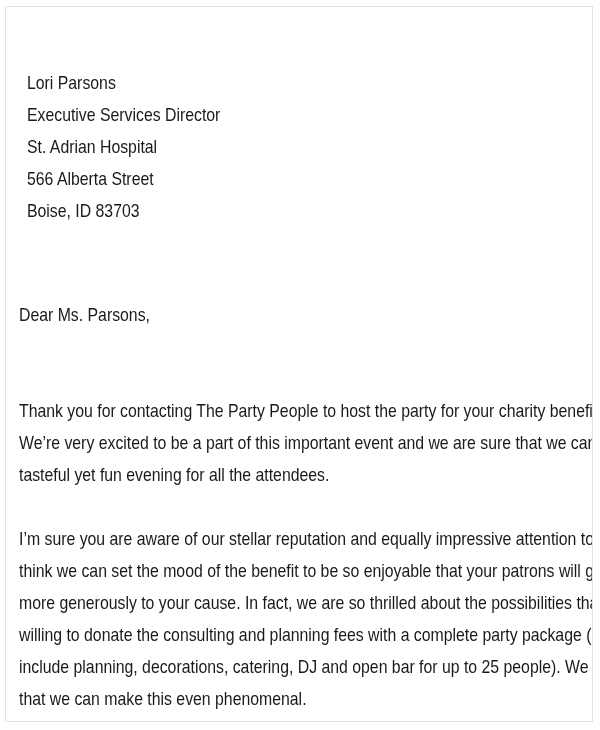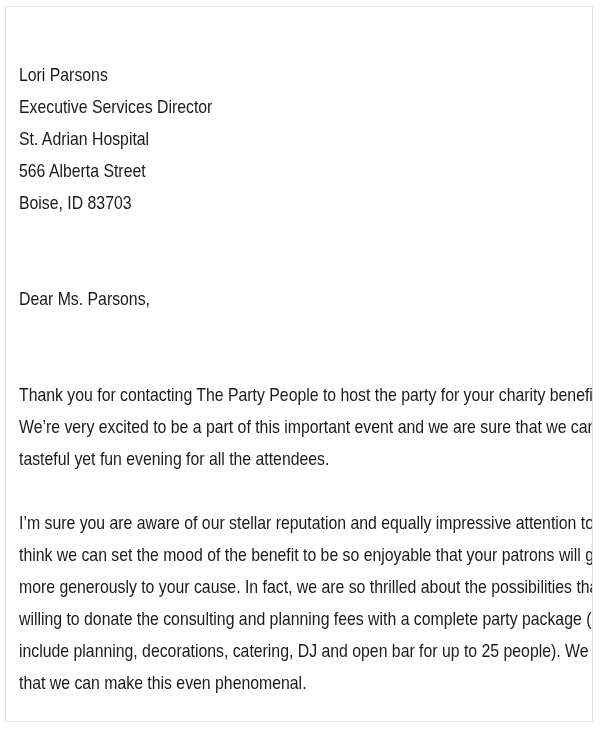--- a/index.html
+++ b/index.html
@@ -60,7 +60,7 @@
     width: auto;
   }
 
-  .addr-block { margin: 0; }
+  .addr-block { margin: 8px; }
   .gap-salutation { height: 64px; }
   .gap-para { height: 32px; }
 </style>

